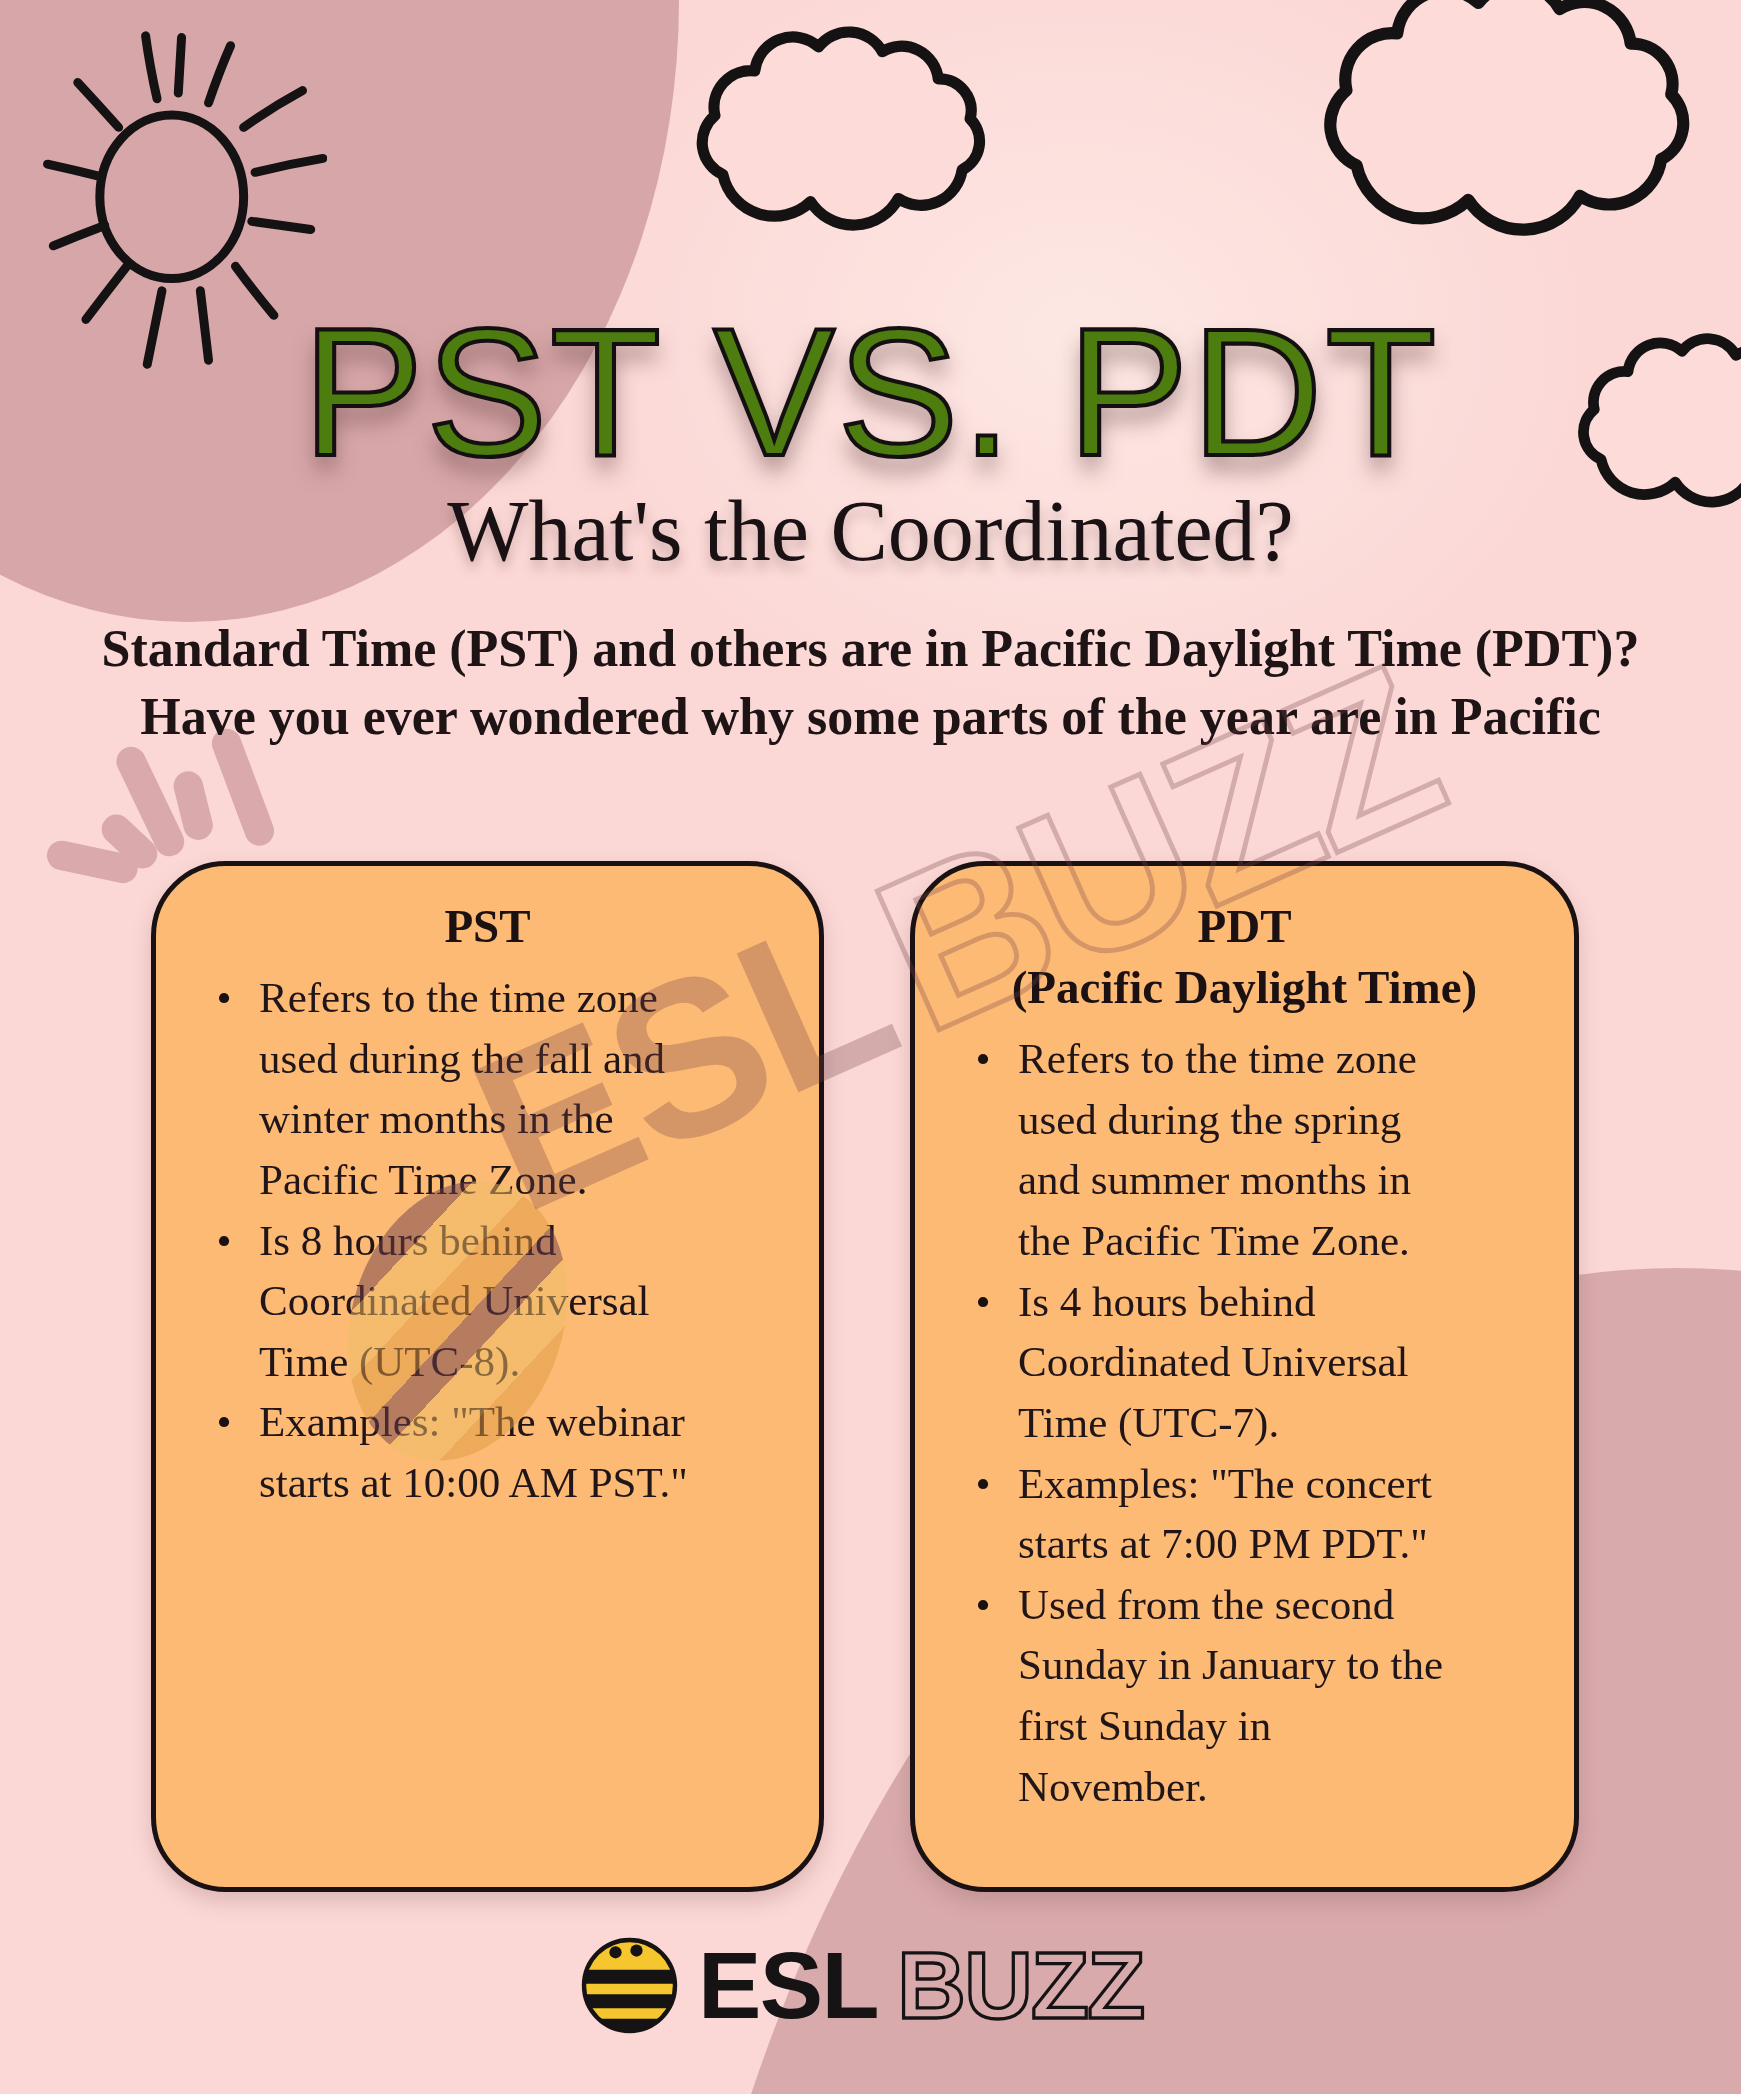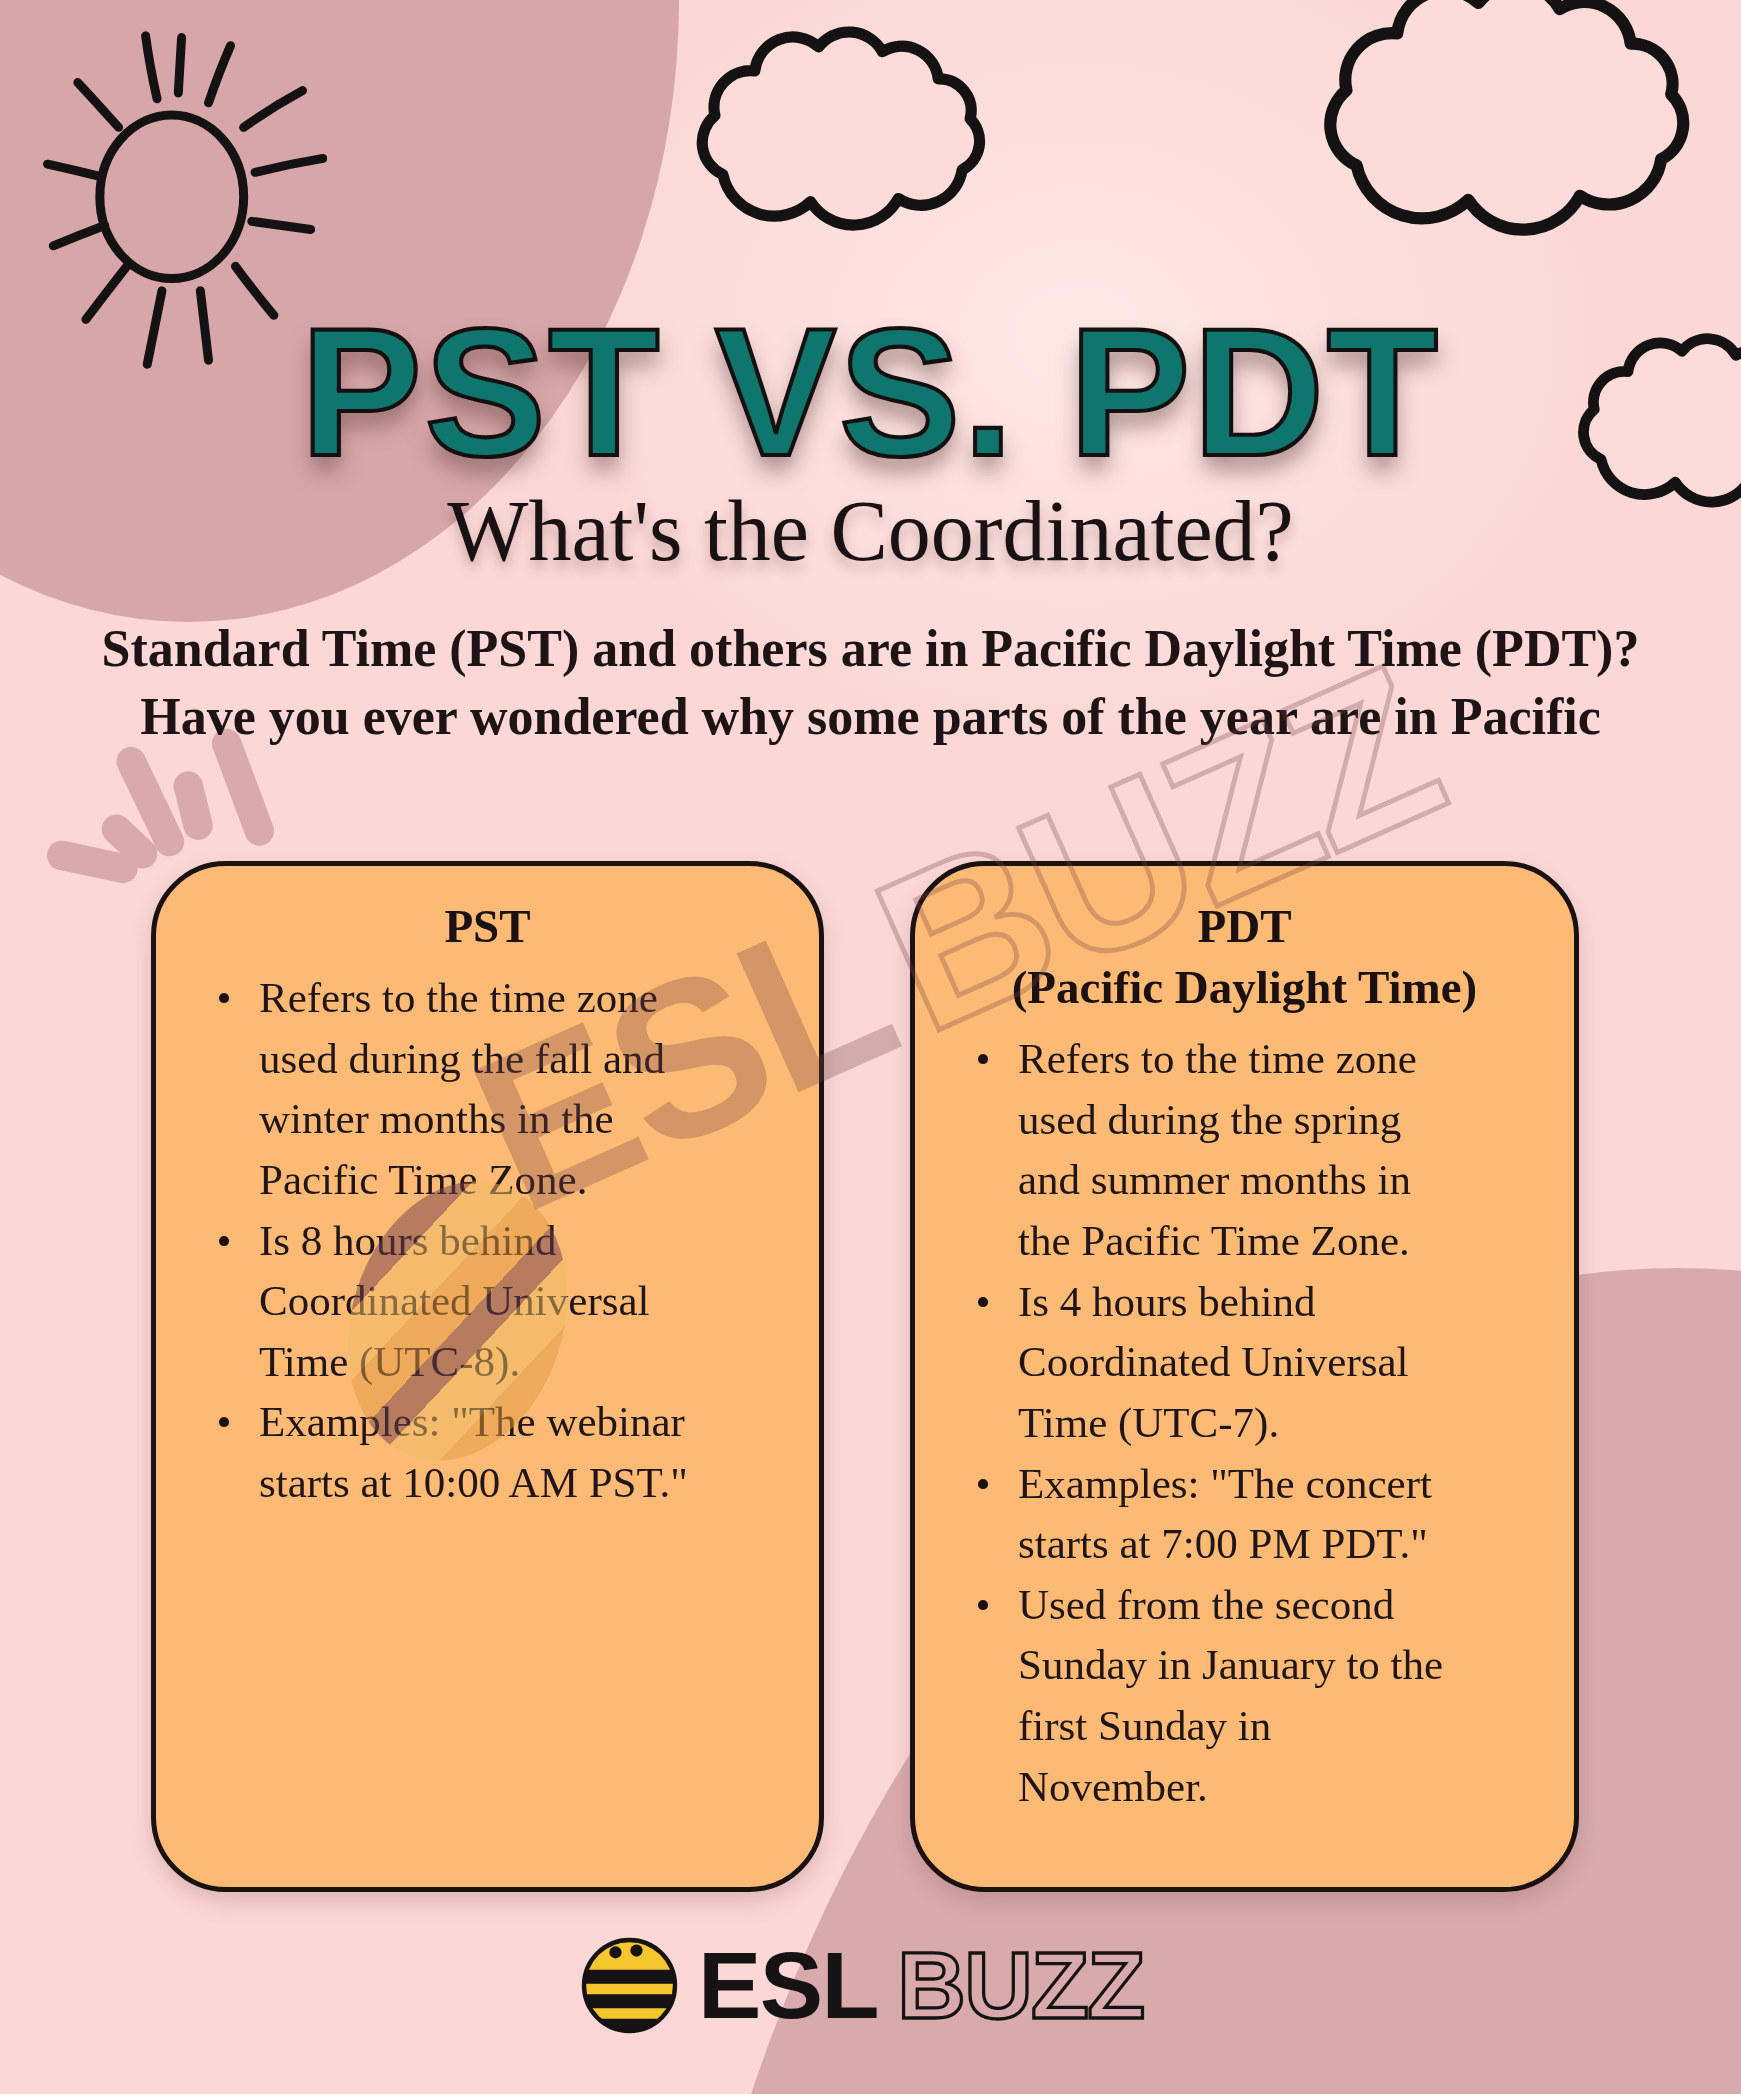--- a/index.html
+++ b/index.html
@@ -32,8 +32,8 @@
   .title{
     left:0;top:301px;width:100%;text-align:center;z-index:2;
     font-family:"Liberation Sans", sans-serif;
-    font-weight:700;font-size:182px;line-height:1;
-    letter-spacing:2.5px;color:#0f766e;
+    font-weight:400;font-size:182px;line-height:1;
+    letter-spacing:2.5px;color:#4d7c0f;
     -webkit-text-stroke:4.1px #141011;
     text-shadow:0 14.7px 21px rgba(92,58,58,.50);
   }

